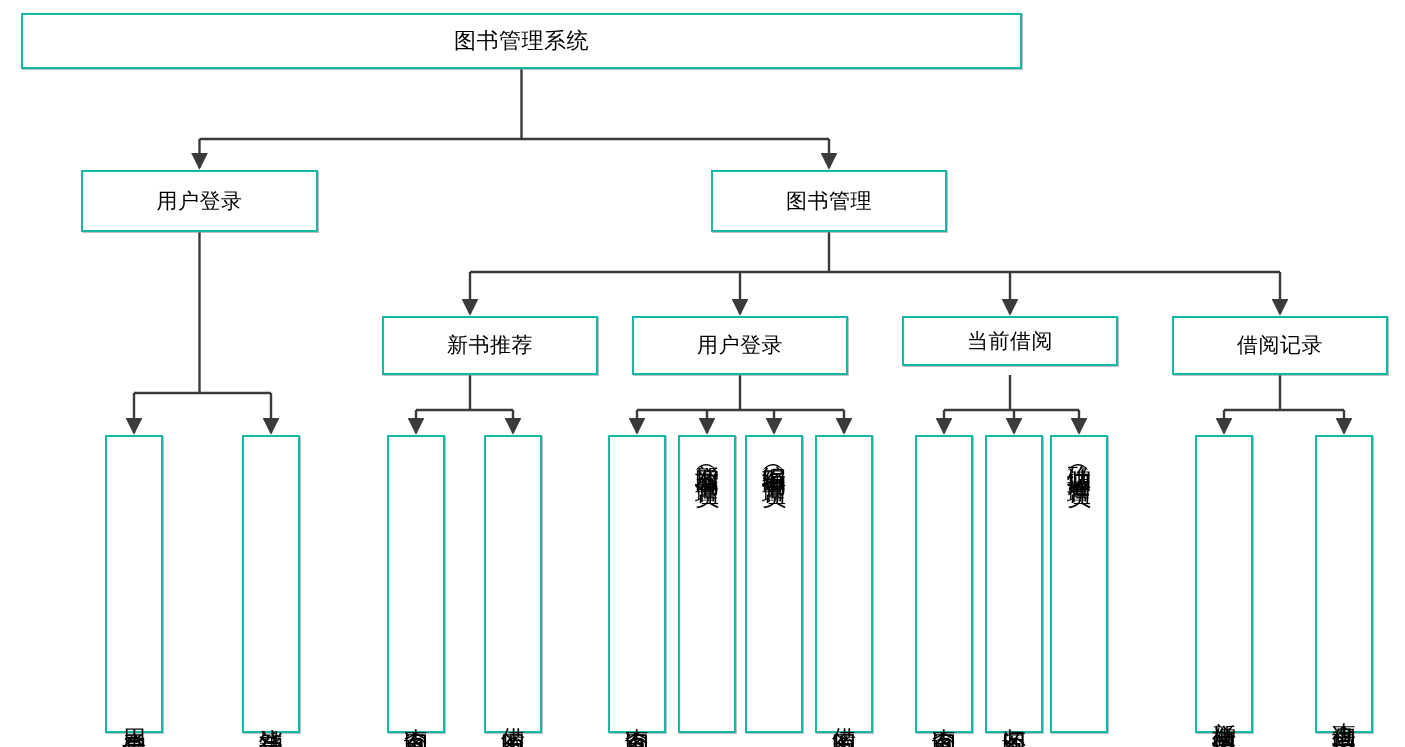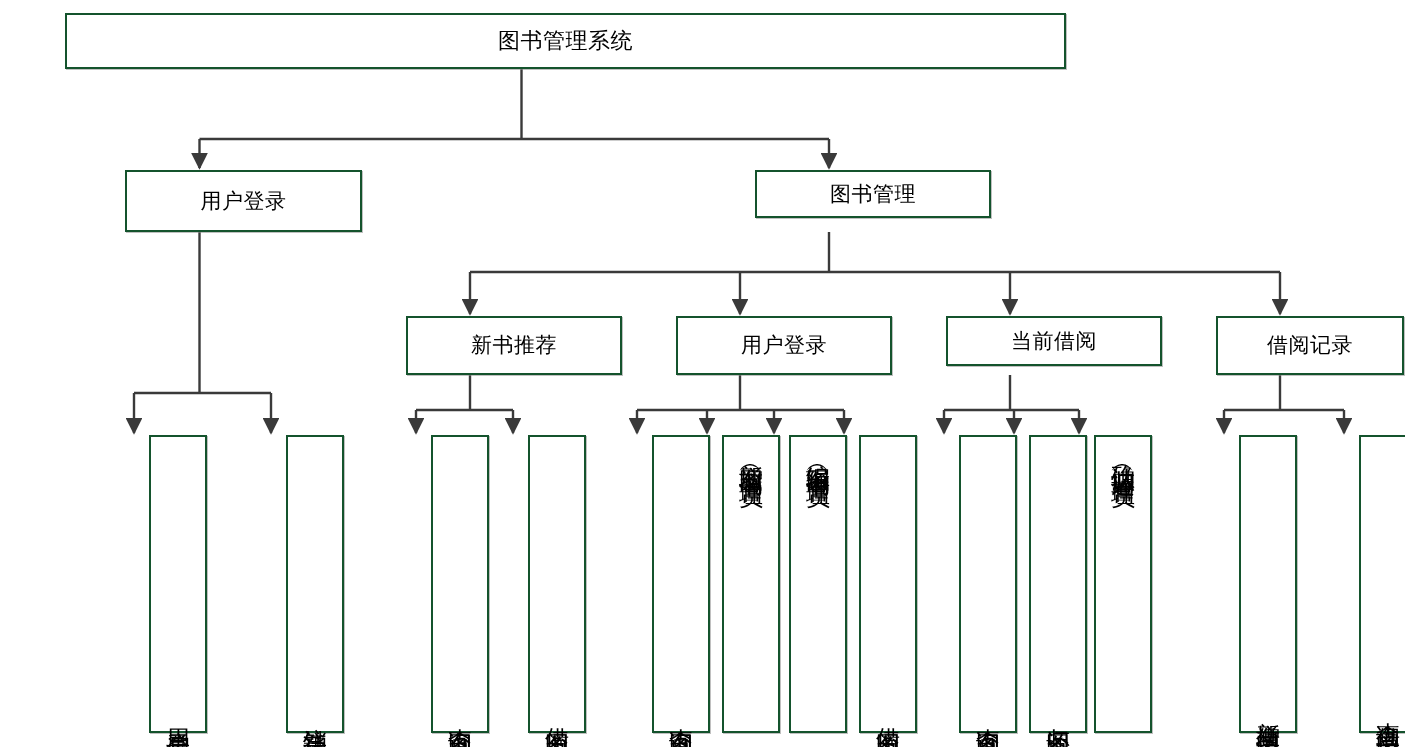--- a/index.html
+++ b/index.html
@@ -29,14 +29,13 @@
     position: absolute;
     box-sizing: border-box;
     background: #ffffff;
-    border: 2px solid #14532d;
+    border: 2px solid #14b8a6;
     box-shadow: 1px 1px 0 0 rgba(140,140,140,0.55);
     display: flex;
     align-items: center;
     justify-content: center;
     color: #000000;
     z-index: 2;
-    margin-left: 44px;
   }
   .node .label {
     display: block;

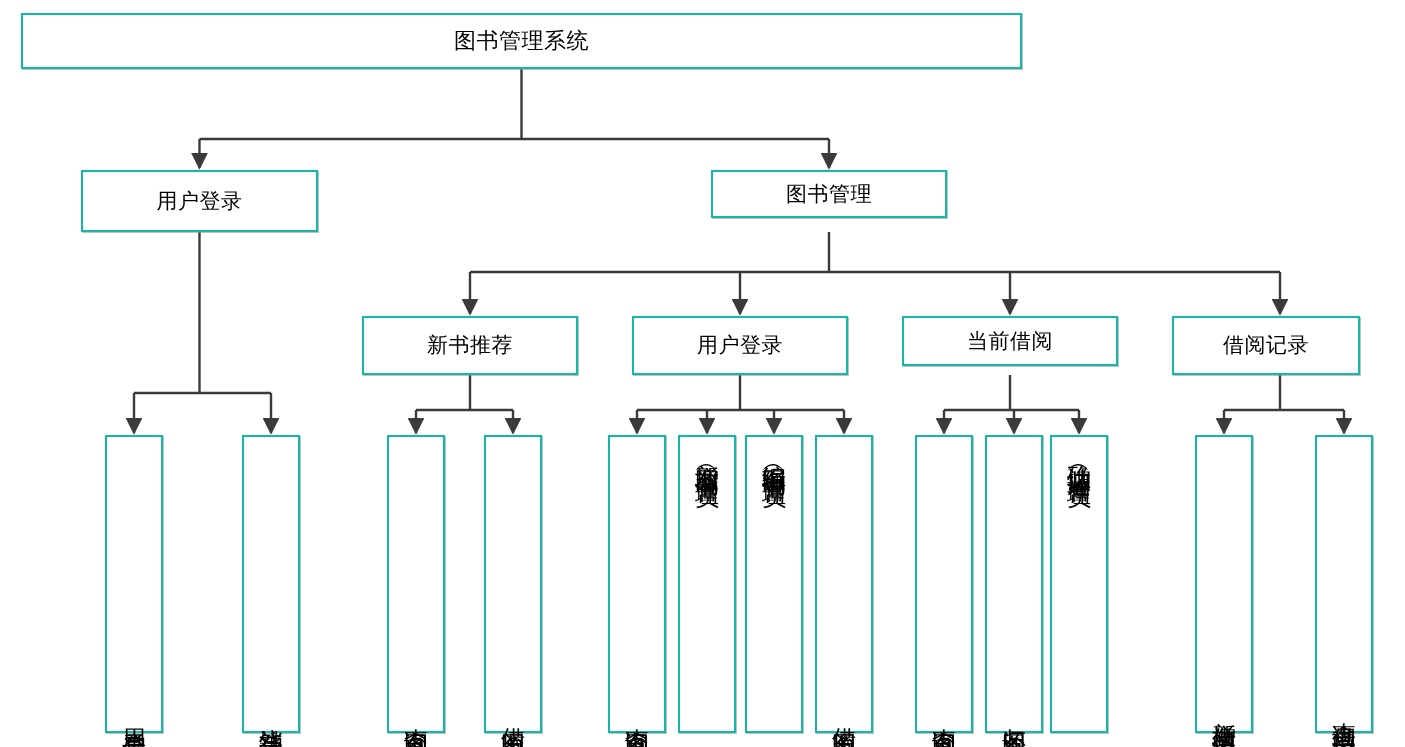--- a/index.html
+++ b/index.html
@@ -133,7 +133,7 @@
       <div class="node horiz" style="left: 81px; top: 170px; width: 237px; height: 62px;">
         <span class="label">用户登录</span>
       </div>
-      <div class="node horiz" style="left: 711px; top: 170px; width: 236px; height: 48px; font-family: Liberation Serif, serif;">
+      <div class="node horiz" style="left: 711px; top: 170px; width: 236px; height: 62px; font-family: Liberation Serif, serif;">
         <span class="label">图书管理</span>
       </div>
       <div class="node horiz" style="left: 362px; top: 316px; width: 216px; height: 59px;">

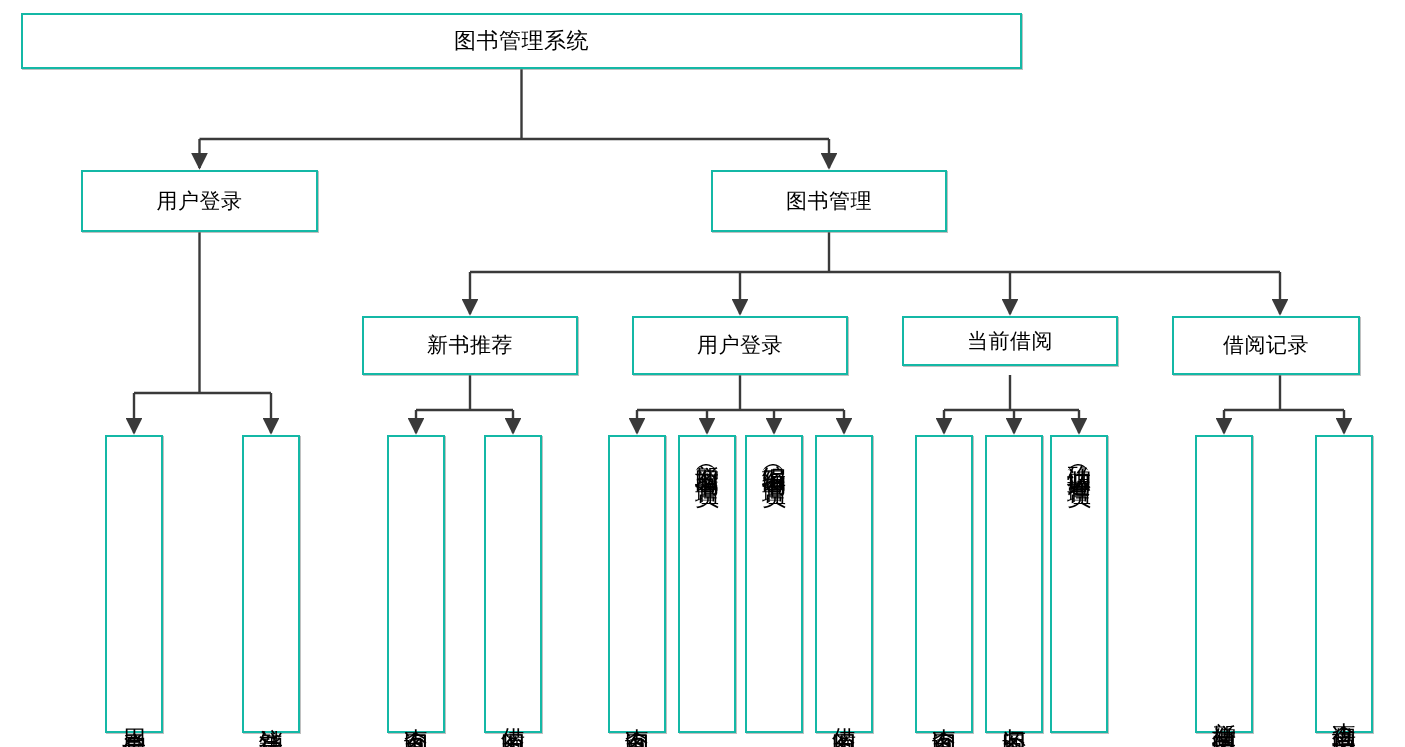--- a/index.html
+++ b/index.html
@@ -136,7 +136,7 @@
       <div class="node horiz" style="left: 711px; top: 170px; width: 236px; height: 62px; font-family: Liberation Serif, serif;">
         <span class="label">图书管理</span>
       </div>
-      <div class="node horiz" style="left: 362px; top: 316px; width: 216px; height: 59px;">
+      <div class="node horiz" style="left: 382px; top: 316px; width: 216px; height: 59px;">
         <span class="label">新书推荐</span>
       </div>
       <div class="node horiz" style="left: 632px; top: 316px; width: 216px; height: 59px;">

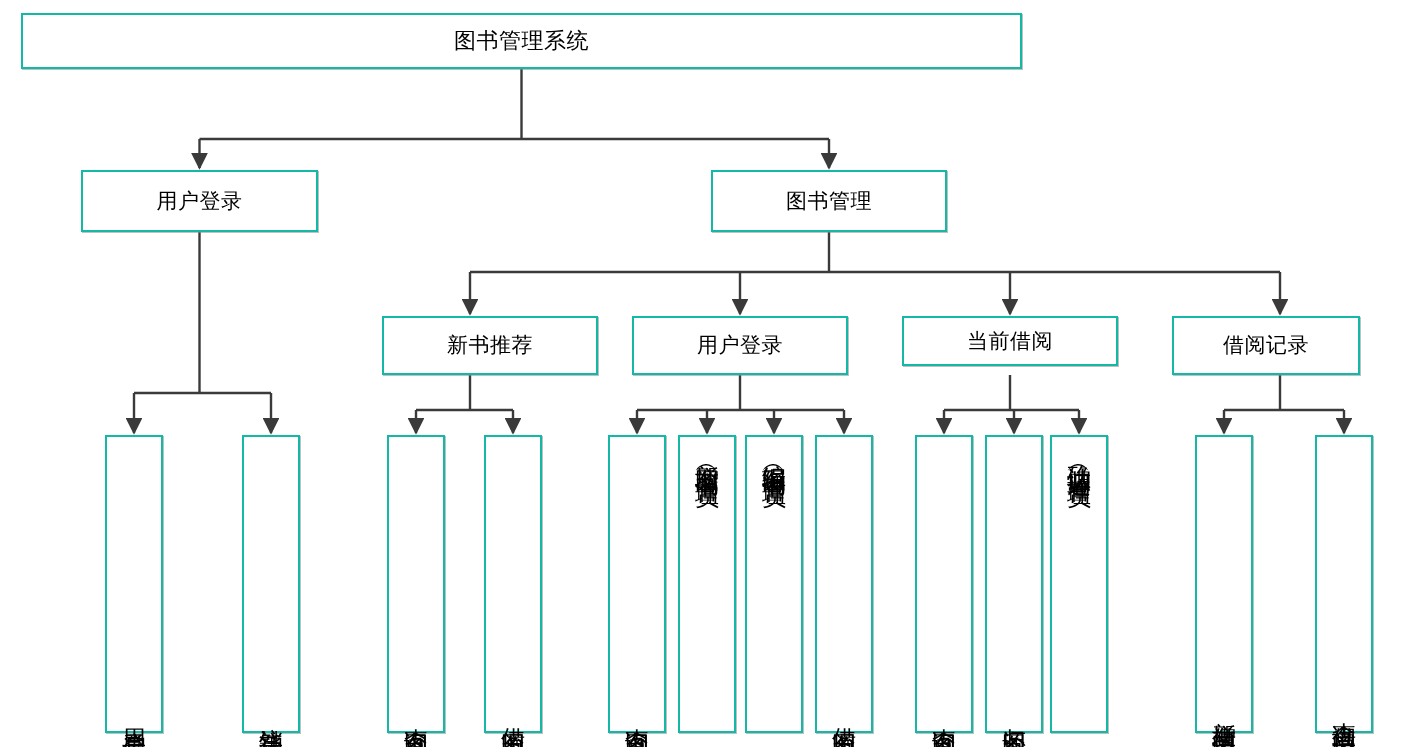--- a/index.html
+++ b/index.html
@@ -145,7 +145,7 @@
       <div class="node horiz" style="left: 902px; top: 316px; width: 216px; height: 50px;">
         <span class="label">当前借阅</span>
       </div>
-      <div class="node horiz" style="left: 1172px; top: 316px; width: 188px; height: 59px;">
+      <div class="node horiz" style="left: 1172px; top: 316px; width: 216px; height: 59px;">
         <span class="label">借阅记录</span>
       </div>
       <div class="node vert" style="left: 105px; top: 435px; width: 58px; height: 298px;">

